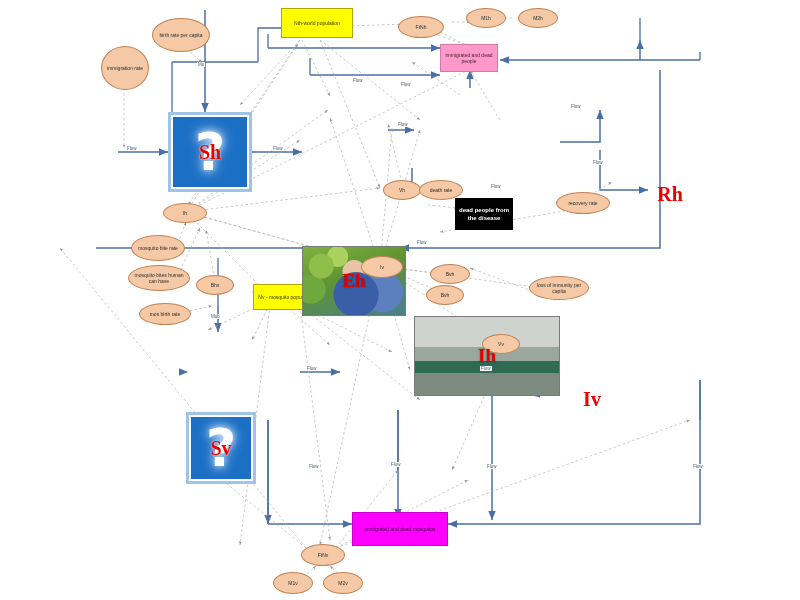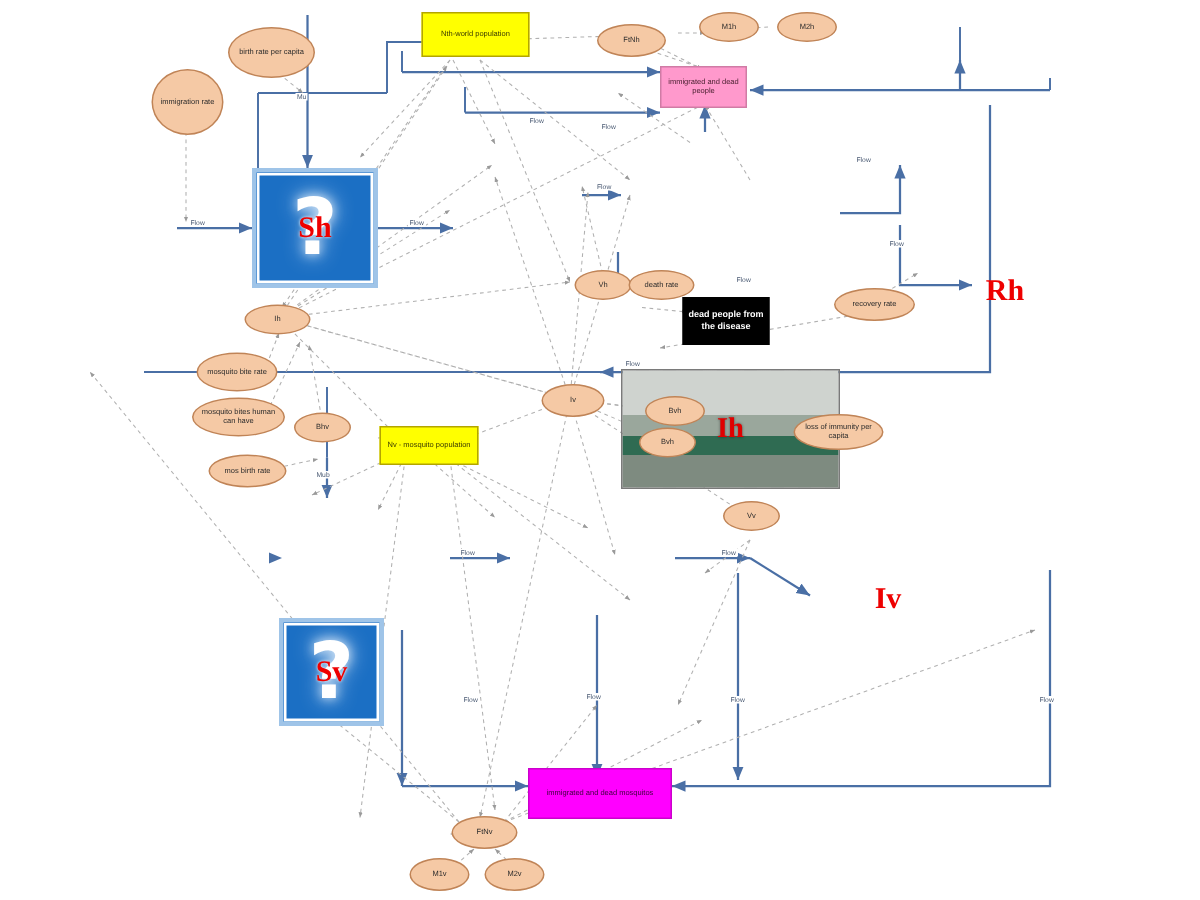--- a/index.html
+++ b/index.html
@@ -223,6 +223,9 @@
     <span class="stocklabel">Sv</span>
   </div>
 
+  <div class="node photo ph-eh" style="left:302px;top:94px;width:104px;height:70px;">
+    <span class="stocklabel">Eh</span>
+  </div>
   <div class="node photo ph-ih" style="left:414px;top:94px;width:146px;height:80px;">
     <span class="stocklabel">Ih</span>
   </div>

